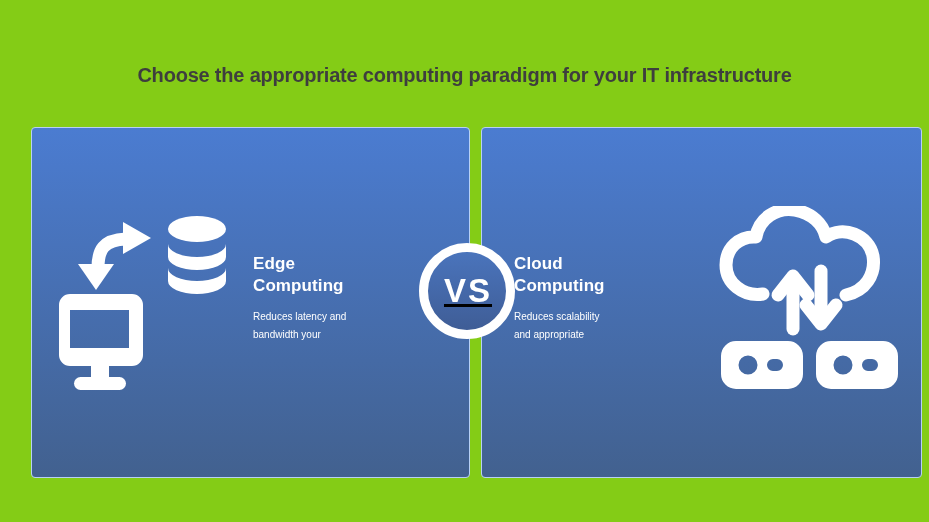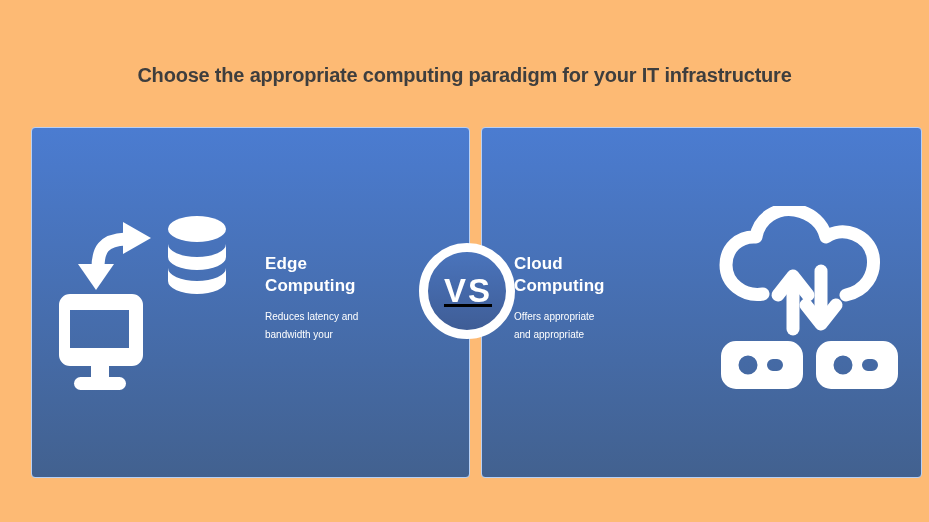--- a/index.html
+++ b/index.html
@@ -16,7 +16,7 @@
   .stage{
     position:relative;
     width:929px;height:522px;
-    background:#fdba74;
+    background:#84cc16;
     font-family:"Liberation Sans", sans-serif;
     overflow:hidden;
   }

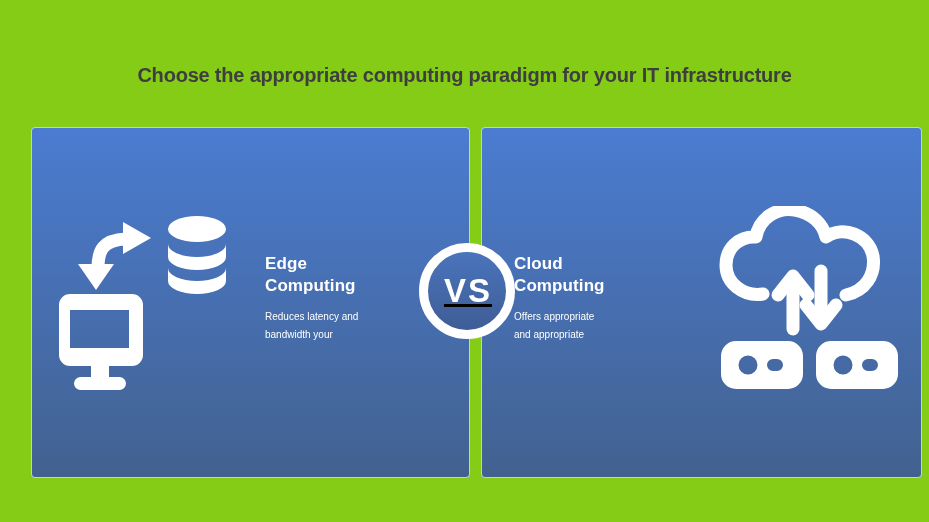--- a/index.html
+++ b/index.html
@@ -41,7 +41,7 @@
   .edge-icon-wrap{left:24px;top:78px;width:180px;height:190px;}
   .cloud-icon-wrap{left:231px;top:78px;width:188px;height:190px;}
   .text-block{position:absolute;color:var(--panel-text);}
-  .text-block-left{left:221px;top:125px;width:175px;text-align:left;margin-left:12px;}
+  .text-block-left{left:221px;top:125px;width:175px;text-align:left;}
   .text-block-right{right:222px;top:125px;width:185px;text-align:left;}
   .panel-heading{
     font-size:17px;font-weight:700;line-height:22px;

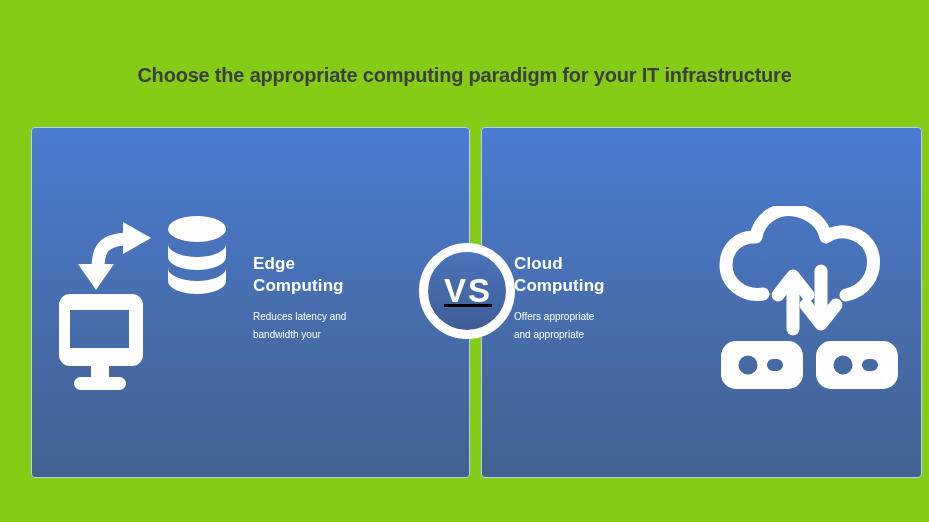--- a/index.html
+++ b/index.html
@@ -116,7 +116,7 @@
         <span>Computing</span>
       </div>
       <div class="panel-desc">
-        <span>Offers appropriate</span><br>
+        <span>Reduces scalability</span><br>
         <span>and appropriate</span>
       </div>
     </div>

